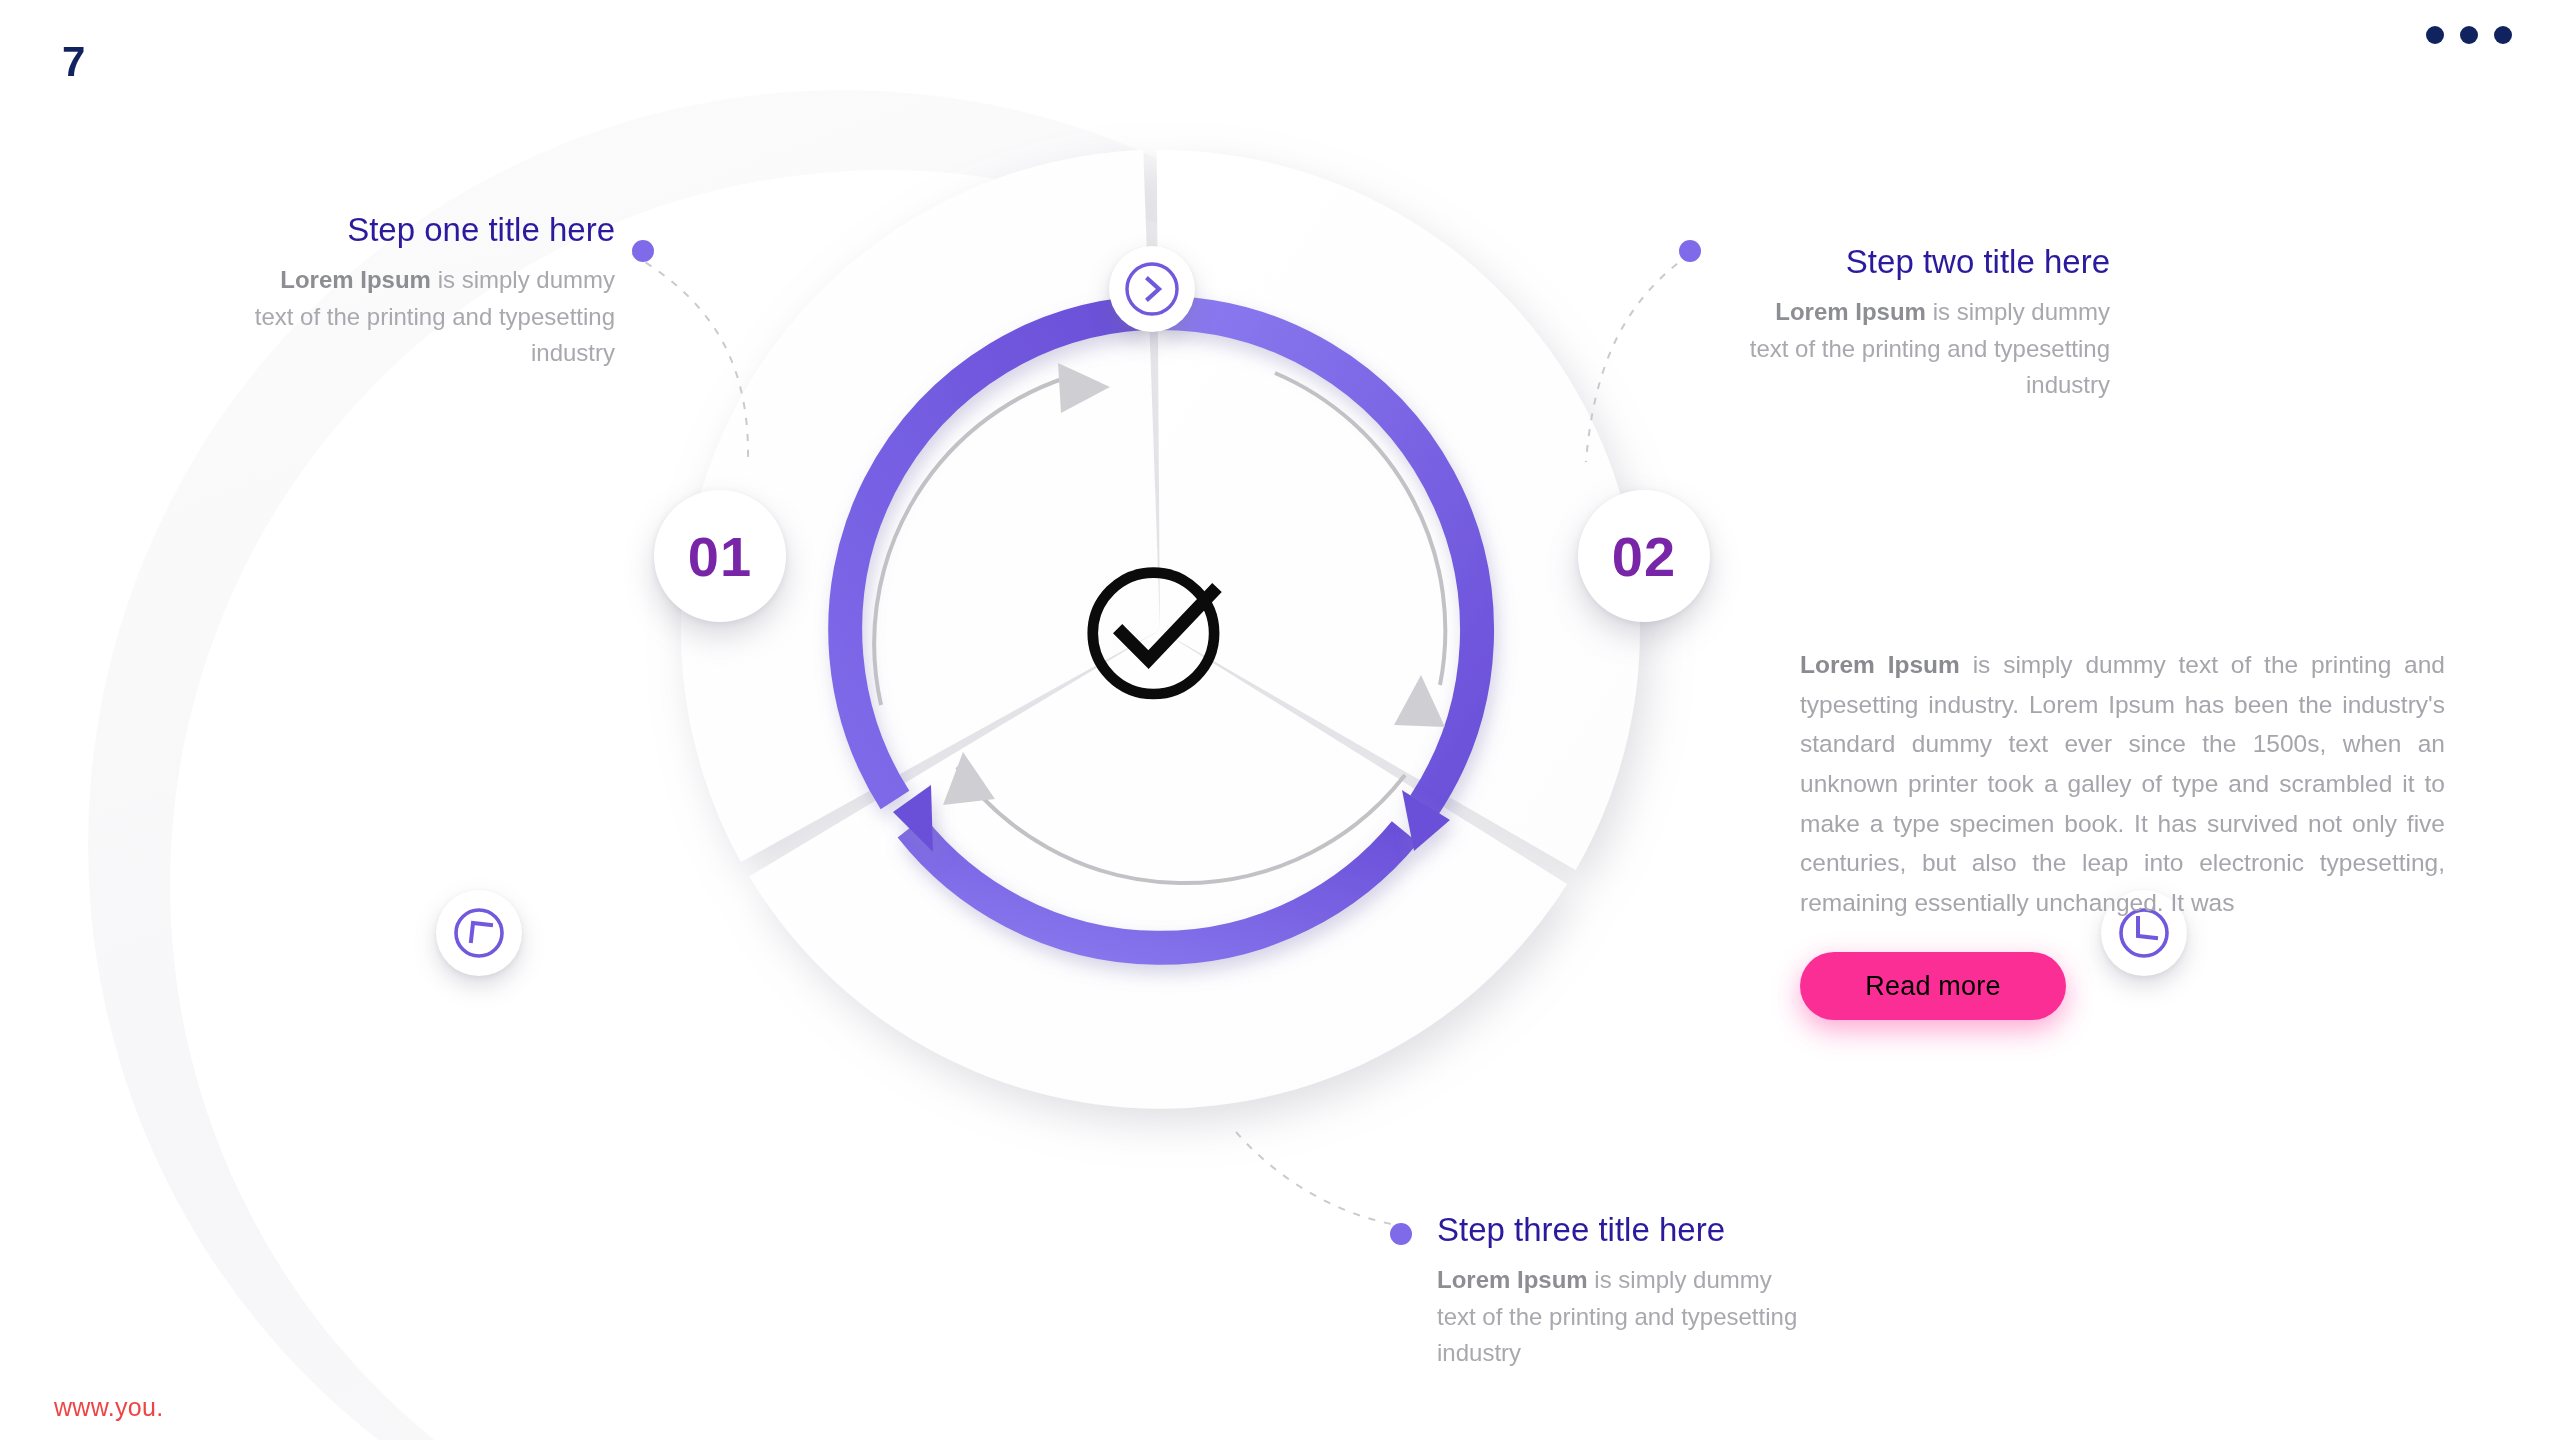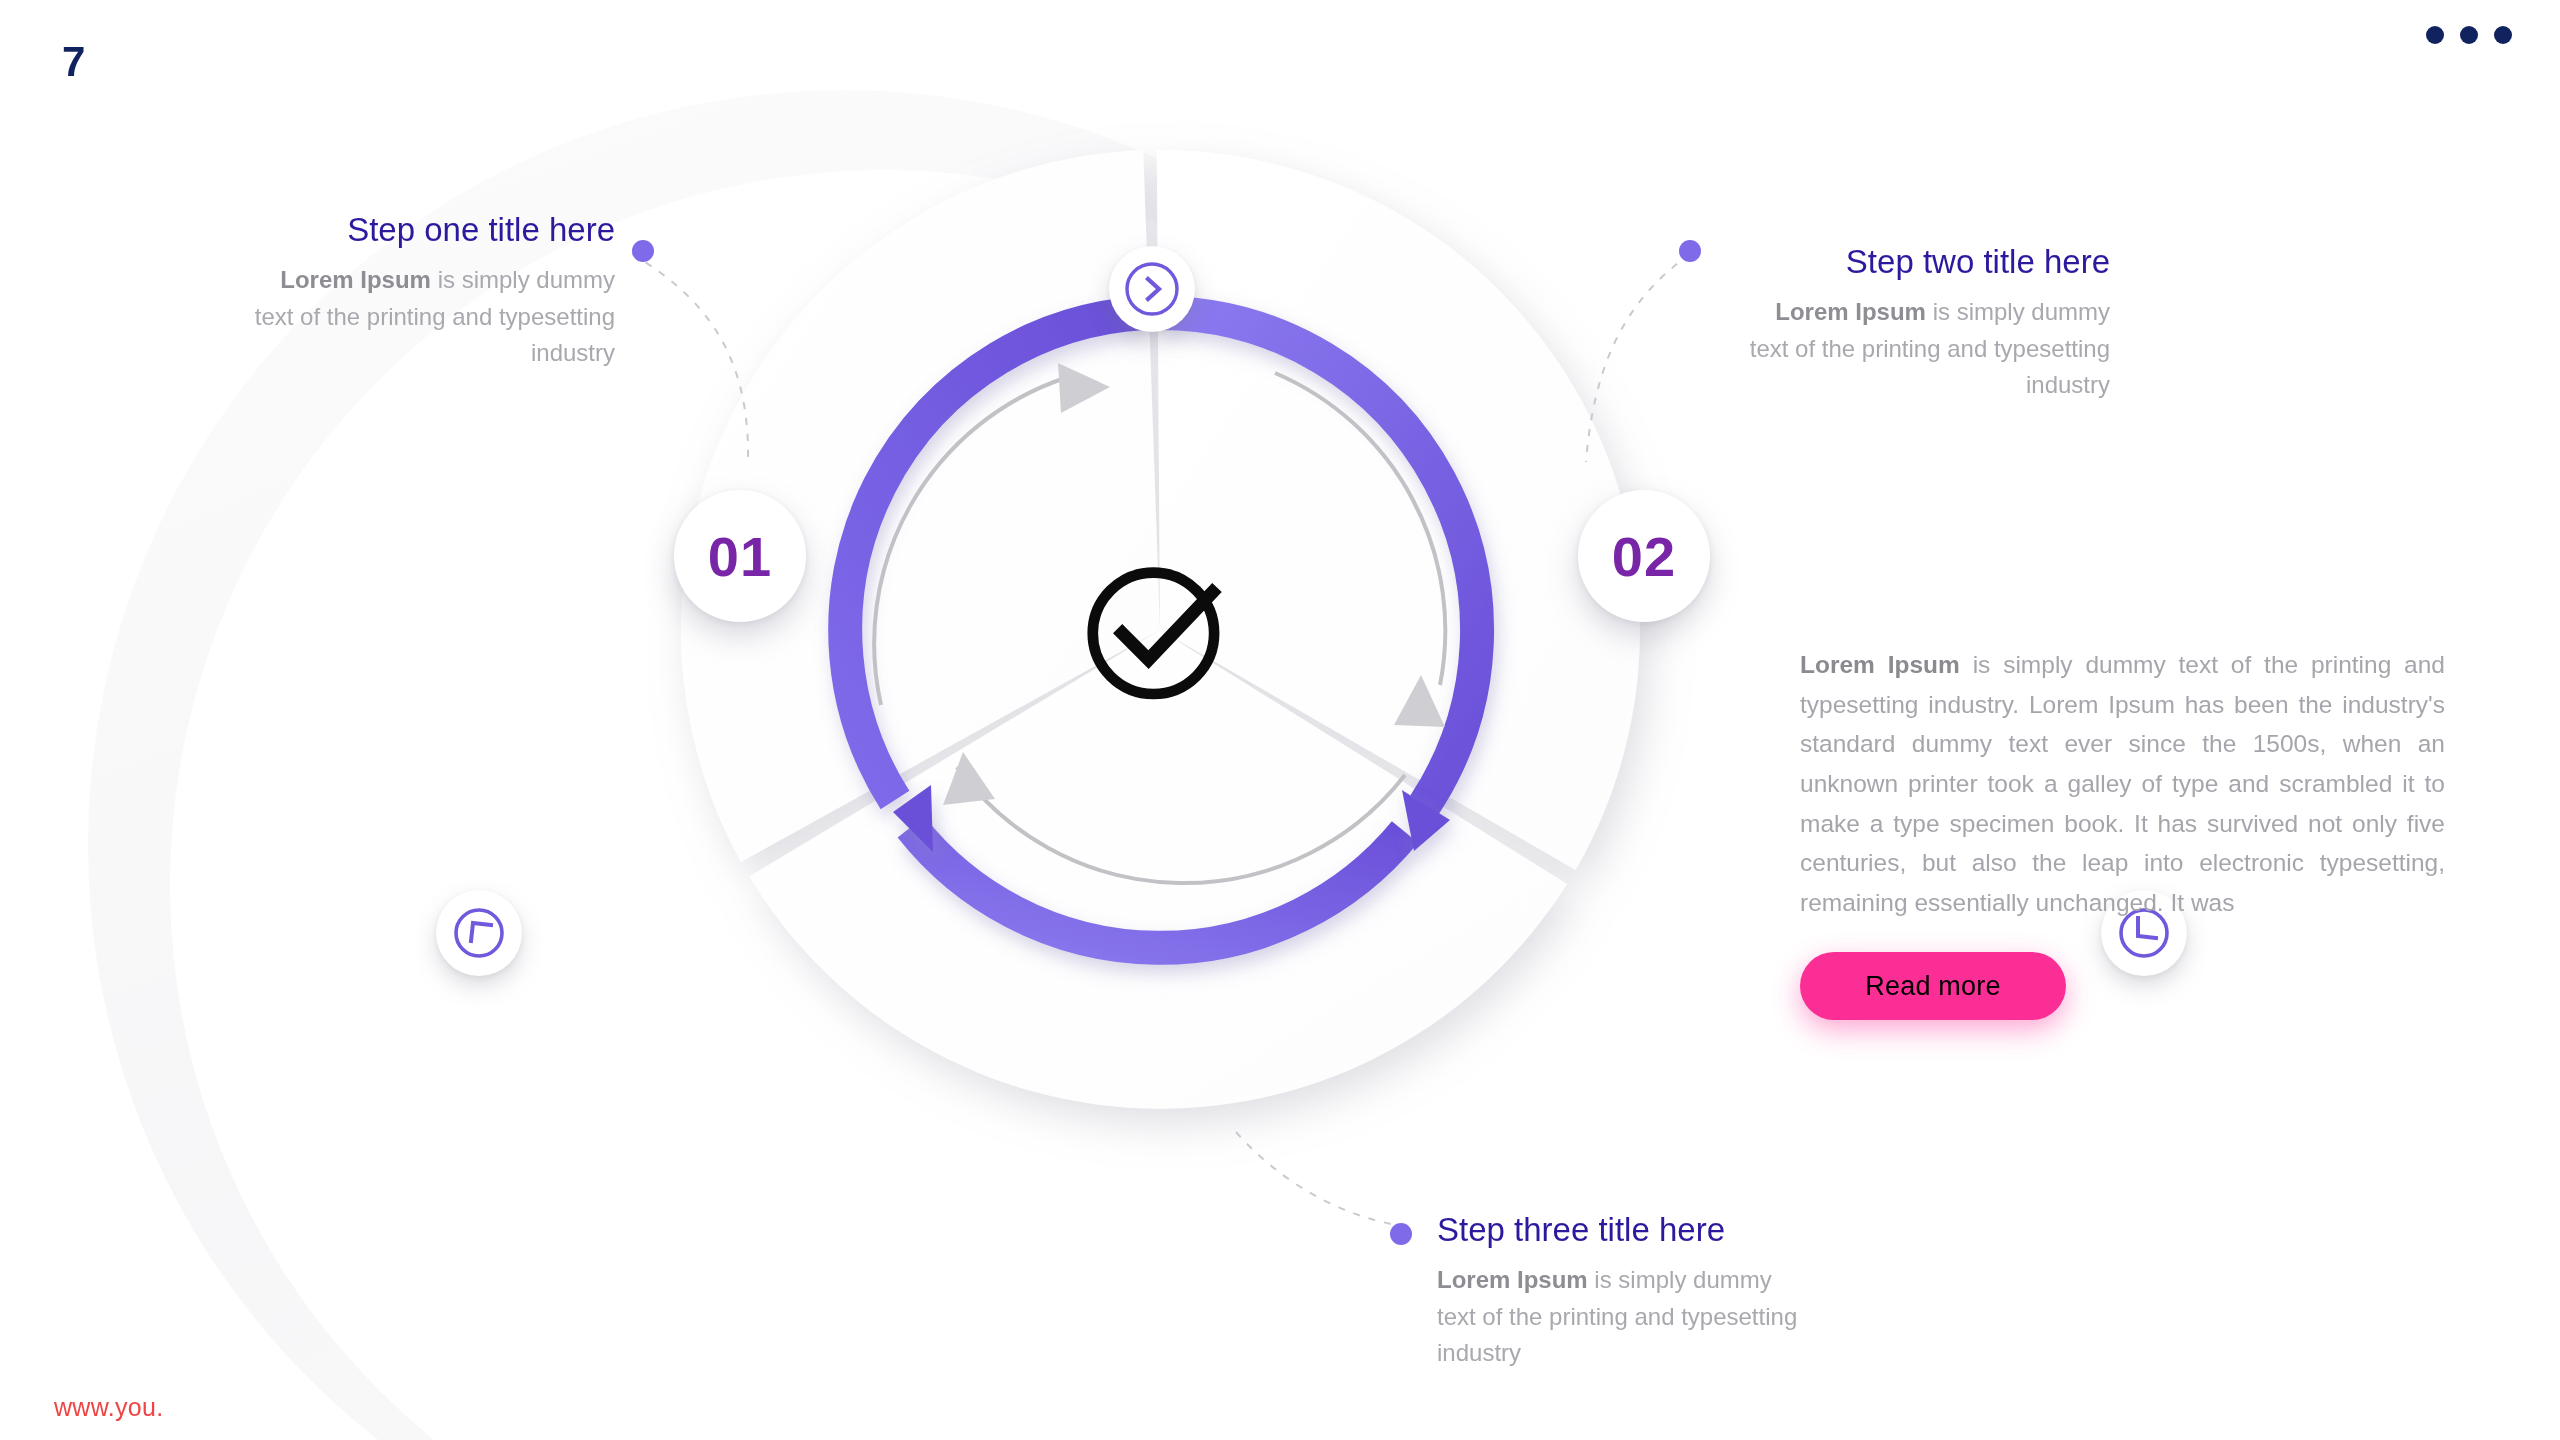--- a/index.html
+++ b/index.html
@@ -143,7 +143,7 @@
     color: #7825a8;
     letter-spacing: 1px;
   }
-  .num-01 { left: 24px;  top: 390px; }
+  .num-01 { left: 4px;  top: 390px; }
   .num-02 { left: 928px; top: 390px; }
   .num-03 { left: 475px; top: 1048px; }
 

